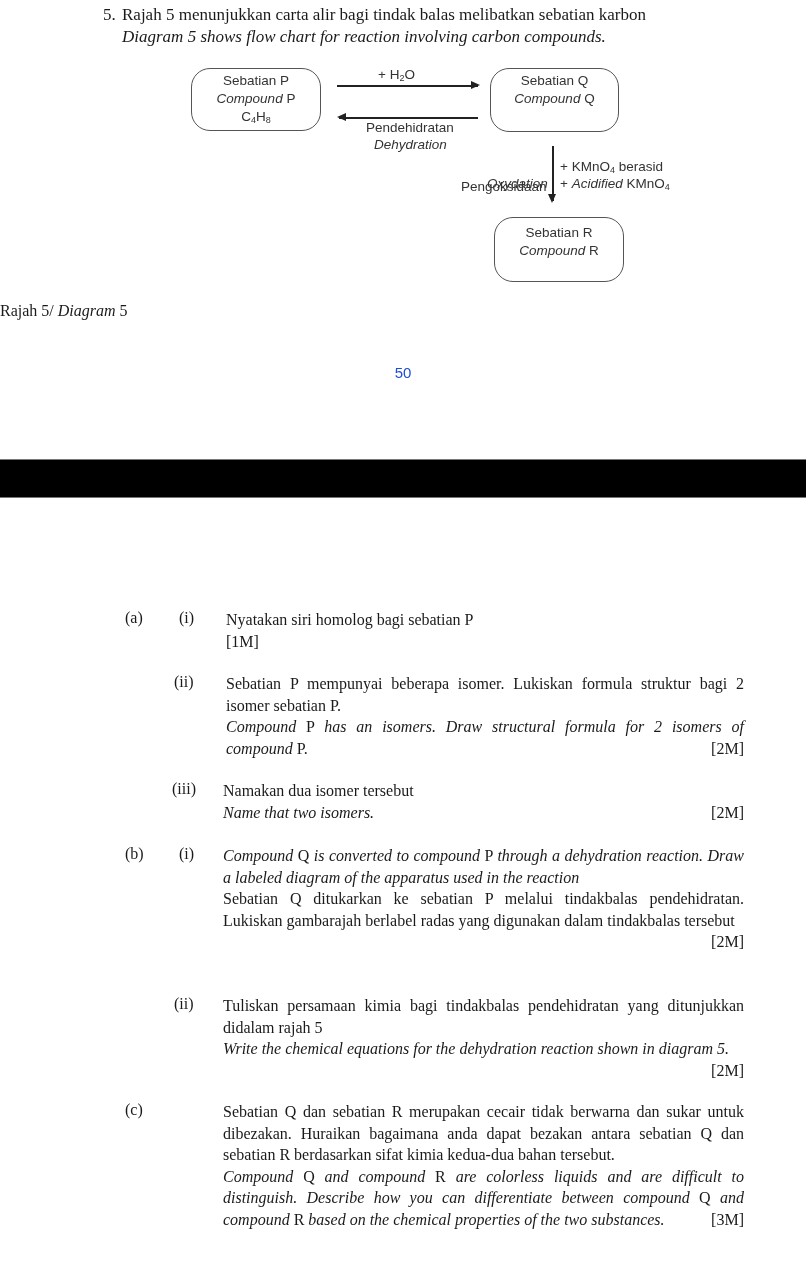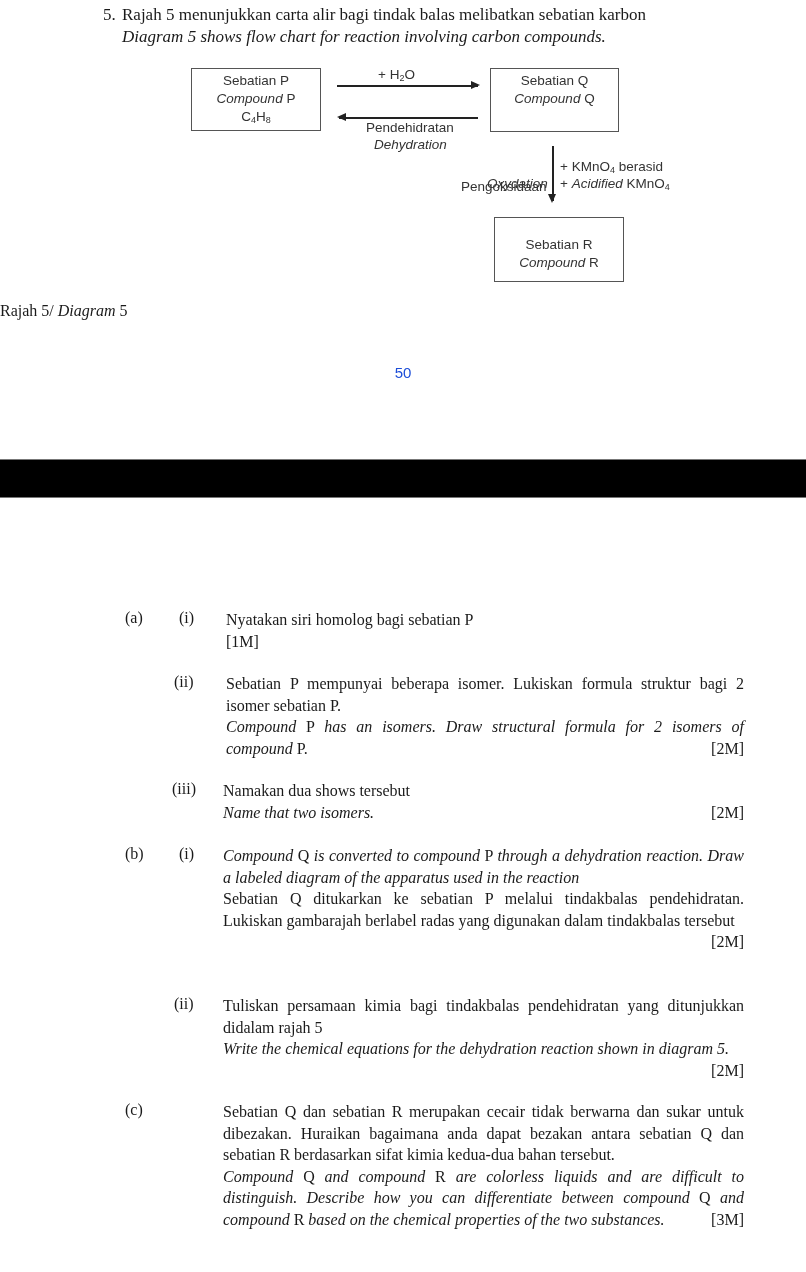--- a/index.html
+++ b/index.html
@@ -5,7 +5,7 @@
   html, body { margin: 0; padding: 0; background: #ffffff; }
   body { width: 806px; height: 1272px; position: relative; overflow: hidden; color: #1a1a1a; }
   .serif { font-family: "Liberation Serif", "DejaVu Serif", serif; }
-  .sans { font-family: "Liberation Sans", "DejaVu Sans", sans-serif; }
+  .sans { font-family: "Liberation Sans", "DejaVu Sans", sans-serif; border-radius: 19px; }
   .abs { position: absolute; }
   .it { font-style: italic; }
 

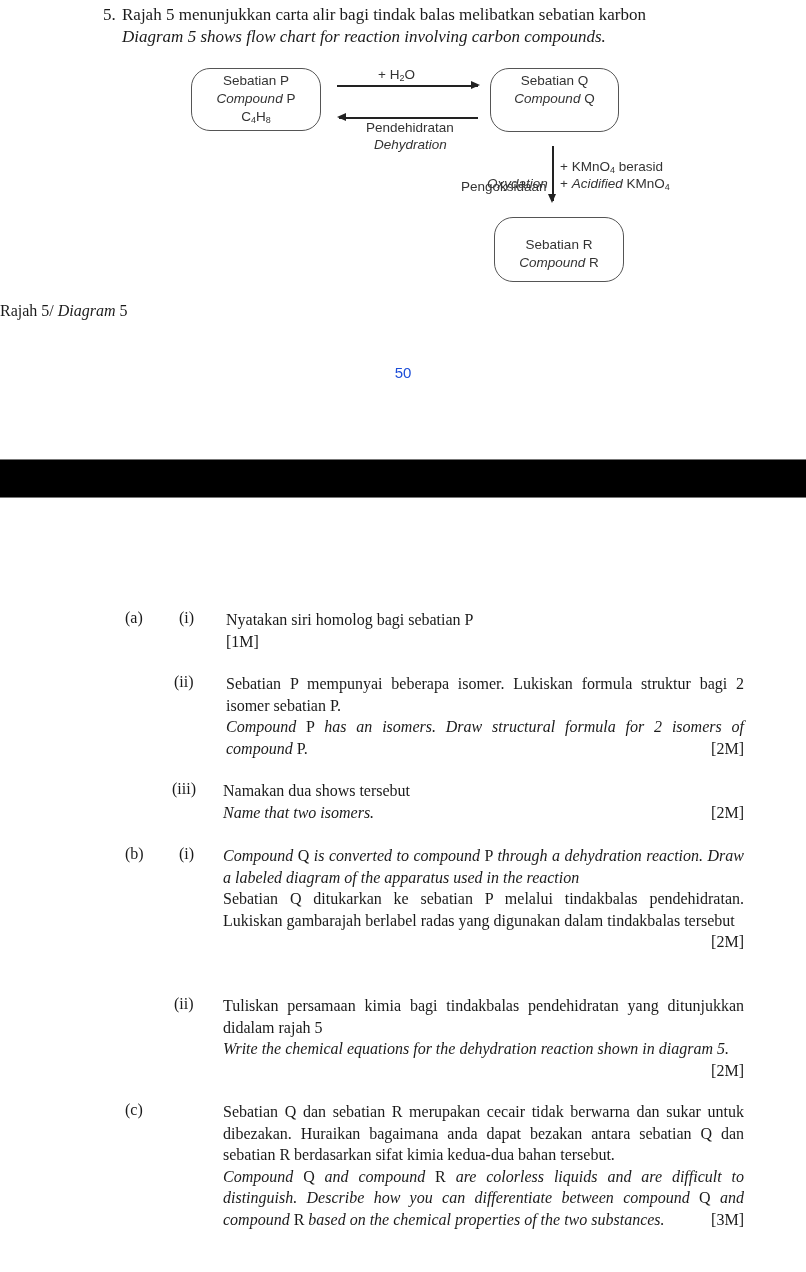--- a/index.html
+++ b/index.html
@@ -59,7 +59,7 @@
     <div><span class="it">Compound</span><span> Q</span></div>
   </div>
 
-  <div class="box sans" style="left:494px; top:217px; width:130px; height:65px; padding-top:18px;">
+  <div class="box sans" style="left:494px; top:217px; width:130px; height:65px; padding-top:6px;">
     <div>Sebatian R</div>
     <div><span class="it">Compound</span><span> R</span></div>
   </div>

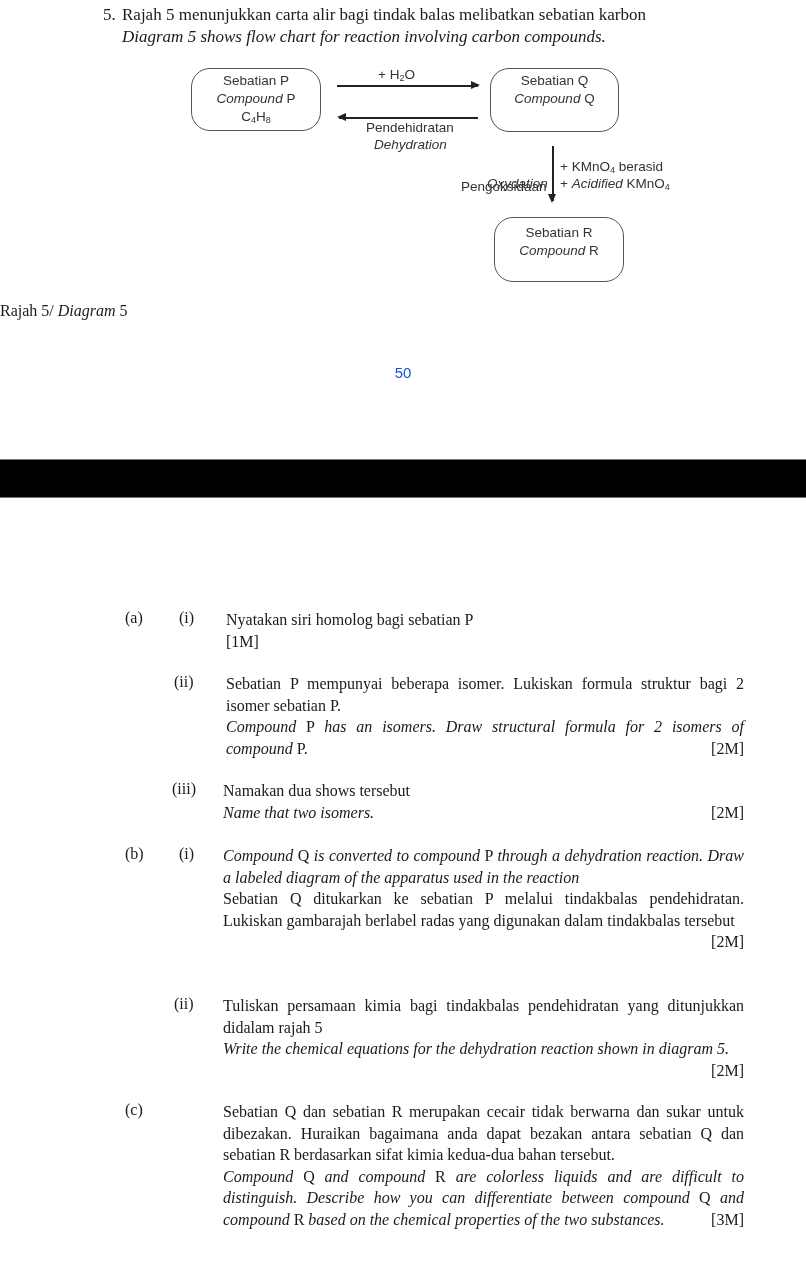--- a/index.html
+++ b/index.html
@@ -101,7 +101,7 @@
 
 <div class="lbl serif" style="left:172px; top:780px;">(iii)</div>
 <div class="para serif" style="top:780px; left:223px; width:521px;">
-  <p>Namakan dua shows tersebut</p>
+  <p>Namakan dua isomer tersebut</p>
   <p class="line-flex">
       <span class="it">Name that two isomers.</span>
       <span>[2M]</span>

